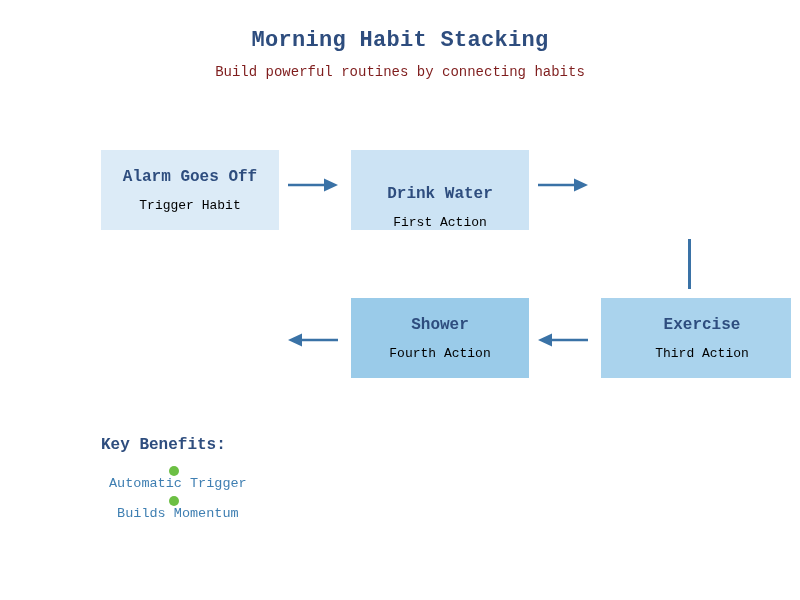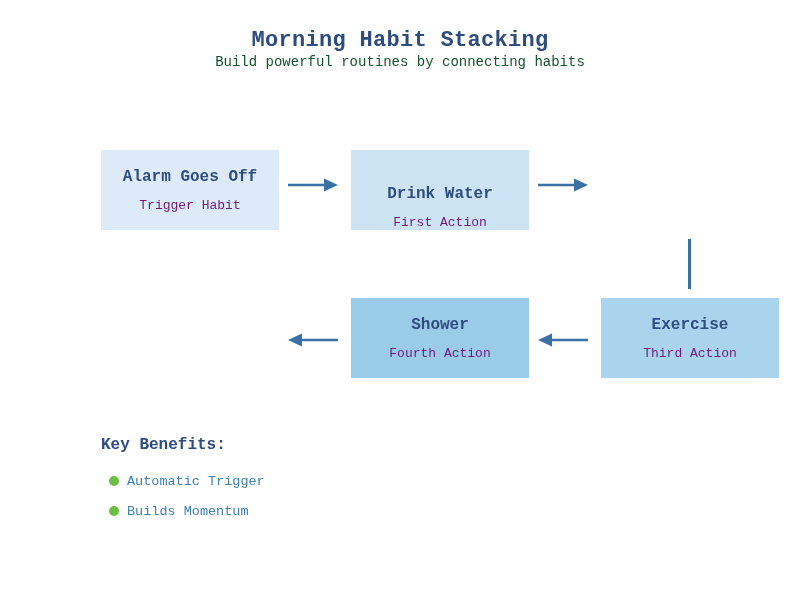--- a/index.html
+++ b/index.html
@@ -29,12 +29,12 @@
   }
   .subtitle {
     position: absolute;
-    top: 54px;
+    top: 64px;
     left: 0;
     width: 100%;
     text-align: center;
     font-size: 14px;
-    color: #14532d;
+    color: #7f1d1d;
   }
   .box {
     position: absolute;

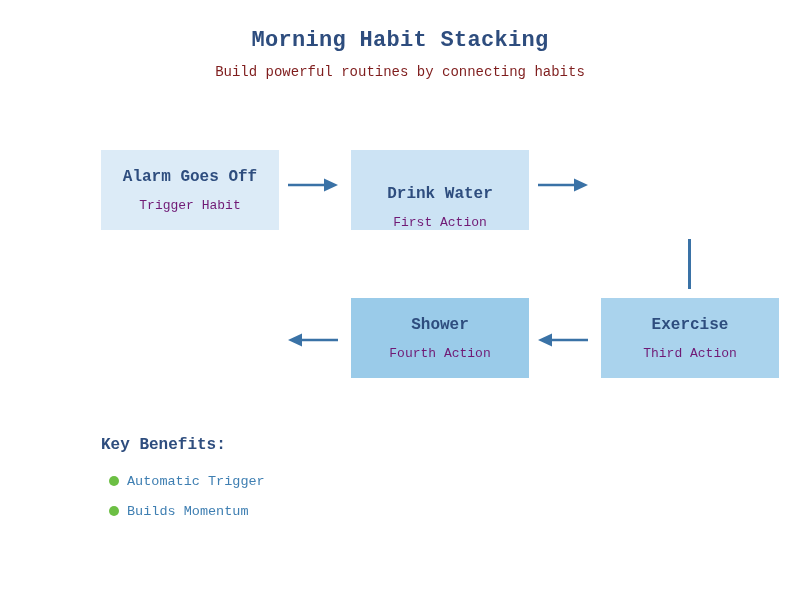--- a/index.html
+++ b/index.html
@@ -54,7 +54,7 @@
   }
   .box-sub {
     font-size: 13px;
-    color: #701a75;
+    color: #000000;
   }
   .b0 { left: 101px; top: 150px; }
   .b1 { left: 351px; top: 150px; justify-content: flex-end; }

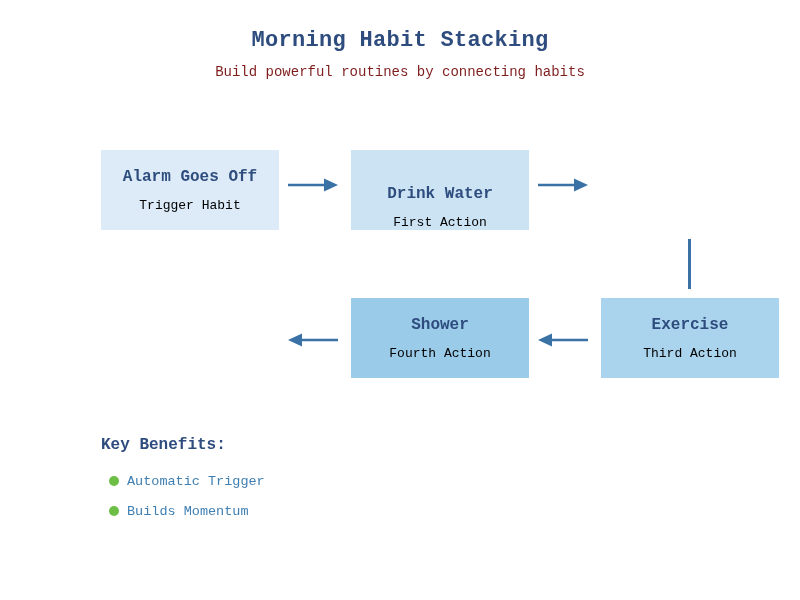--- a/index.html
+++ b/index.html
@@ -140,7 +140,7 @@
 
   <div class="vconnector" style="background-color: rgb(58, 114, 166);"></div>
 
-  <div class="box b3" style="background-color: rgb(170, 211, 237);">
+  <div class="box b3" style="background-color: rgb(170, 211, 237); padding-left: 12px;">
     <div class="box-title">Exercise</div>
     <div class="box-sub">Third Action</div>
   </div>

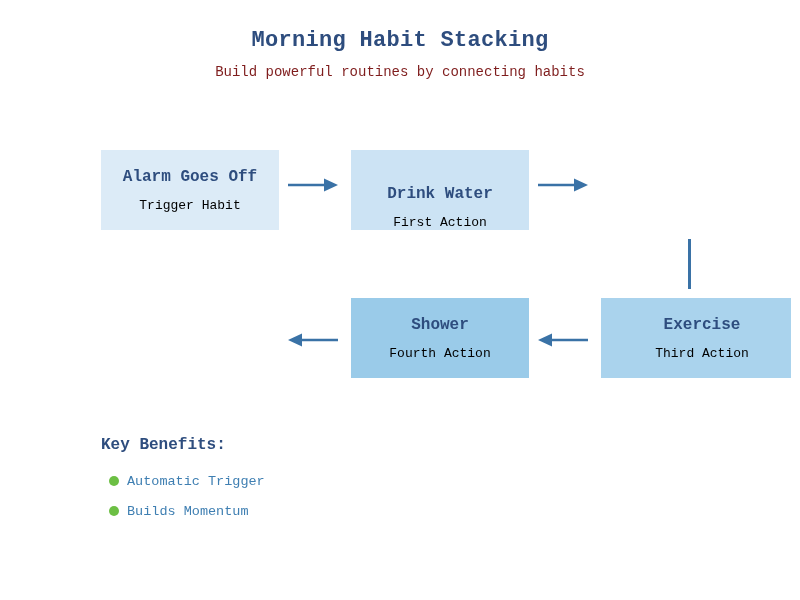--- a/index.html
+++ b/index.html
@@ -96,6 +96,7 @@
     align-items: center;
     height: 30px;
     padding-left: 8px;
+    flex-direction: column;
   }
   .bullet-dot {
     width: 10px;

